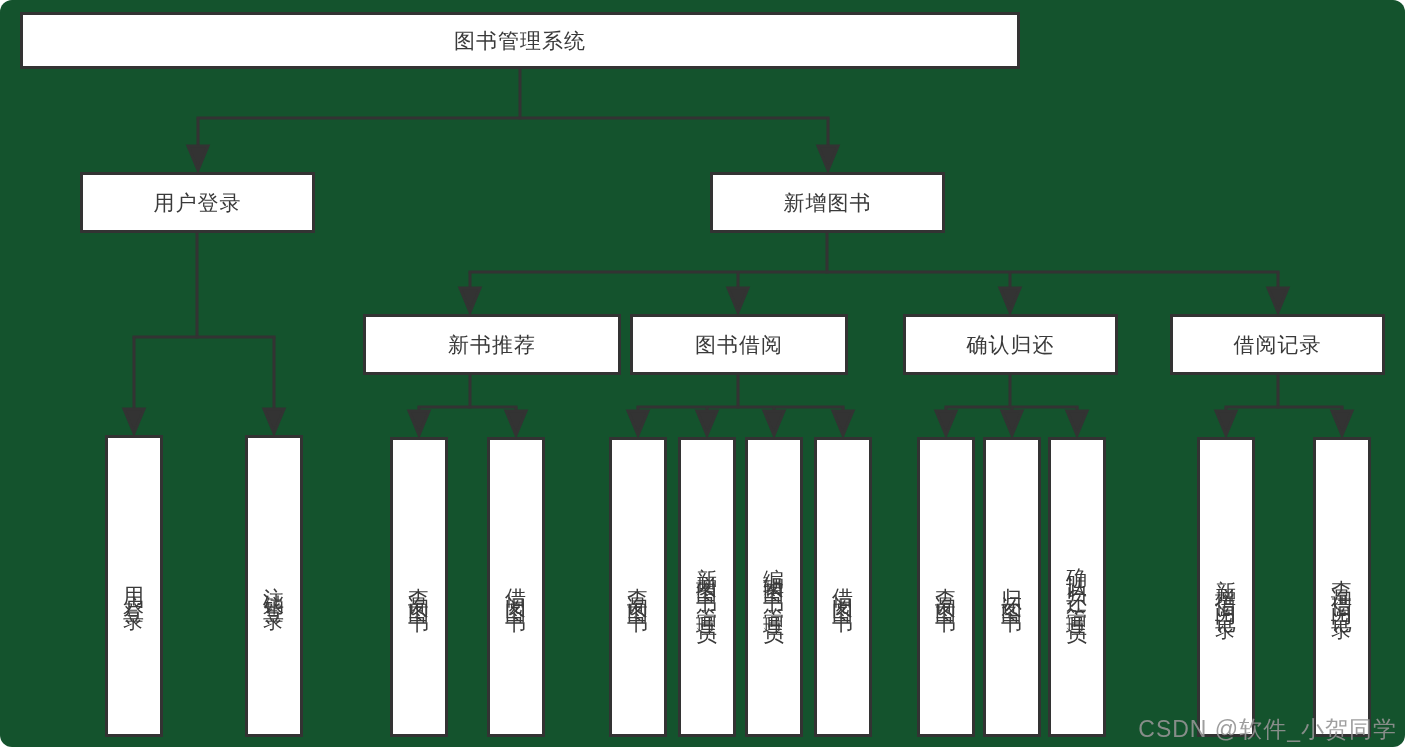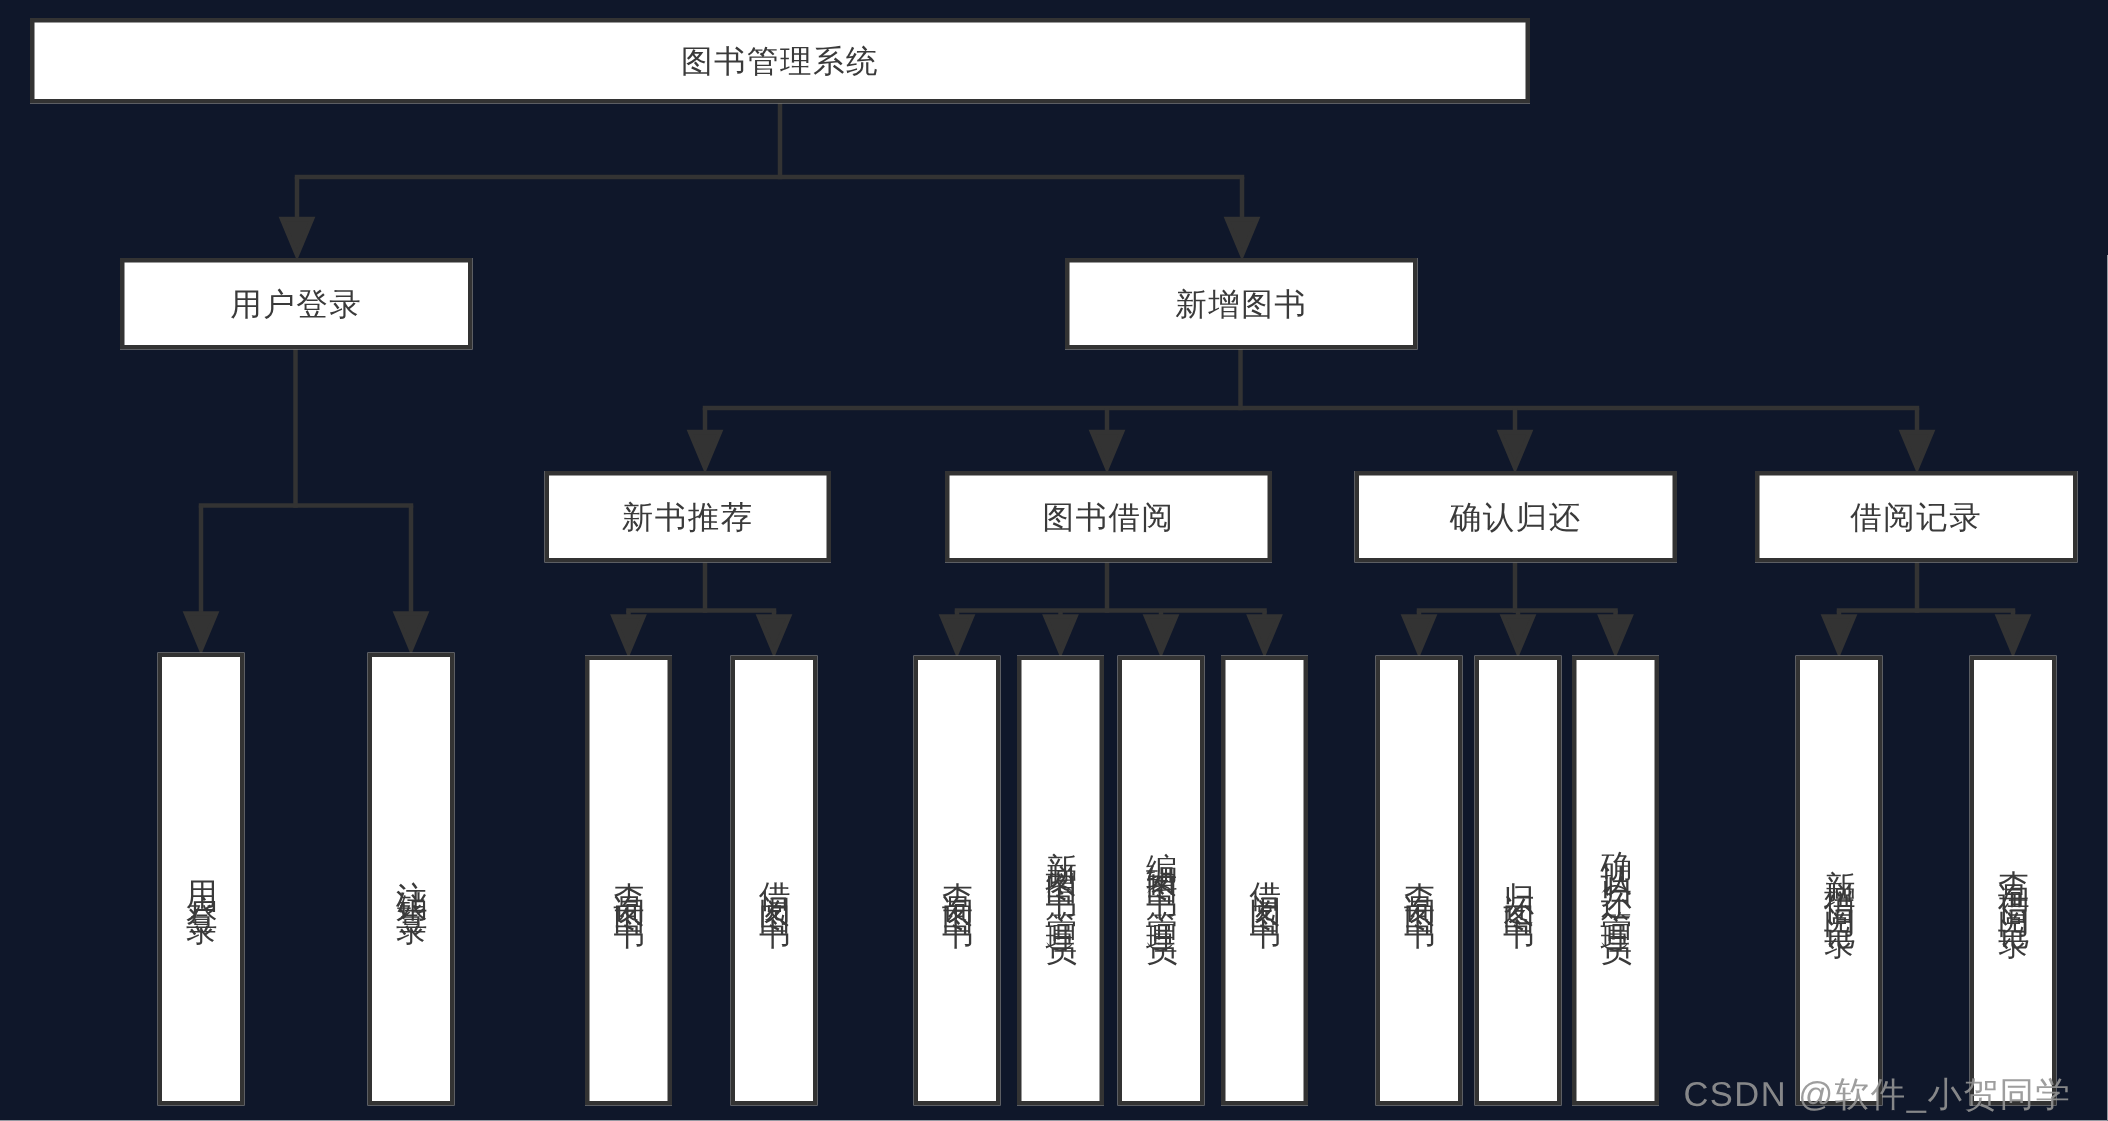--- a/index.html
+++ b/index.html
@@ -8,8 +8,9 @@
     position: relative;
     width: 1405px;
     height: 747px;
-    background: #0f172a;
+    background: #14532d;
     overflow: hidden;
+    border-radius: 12px;
   }
   #connectors {
     position: absolute;

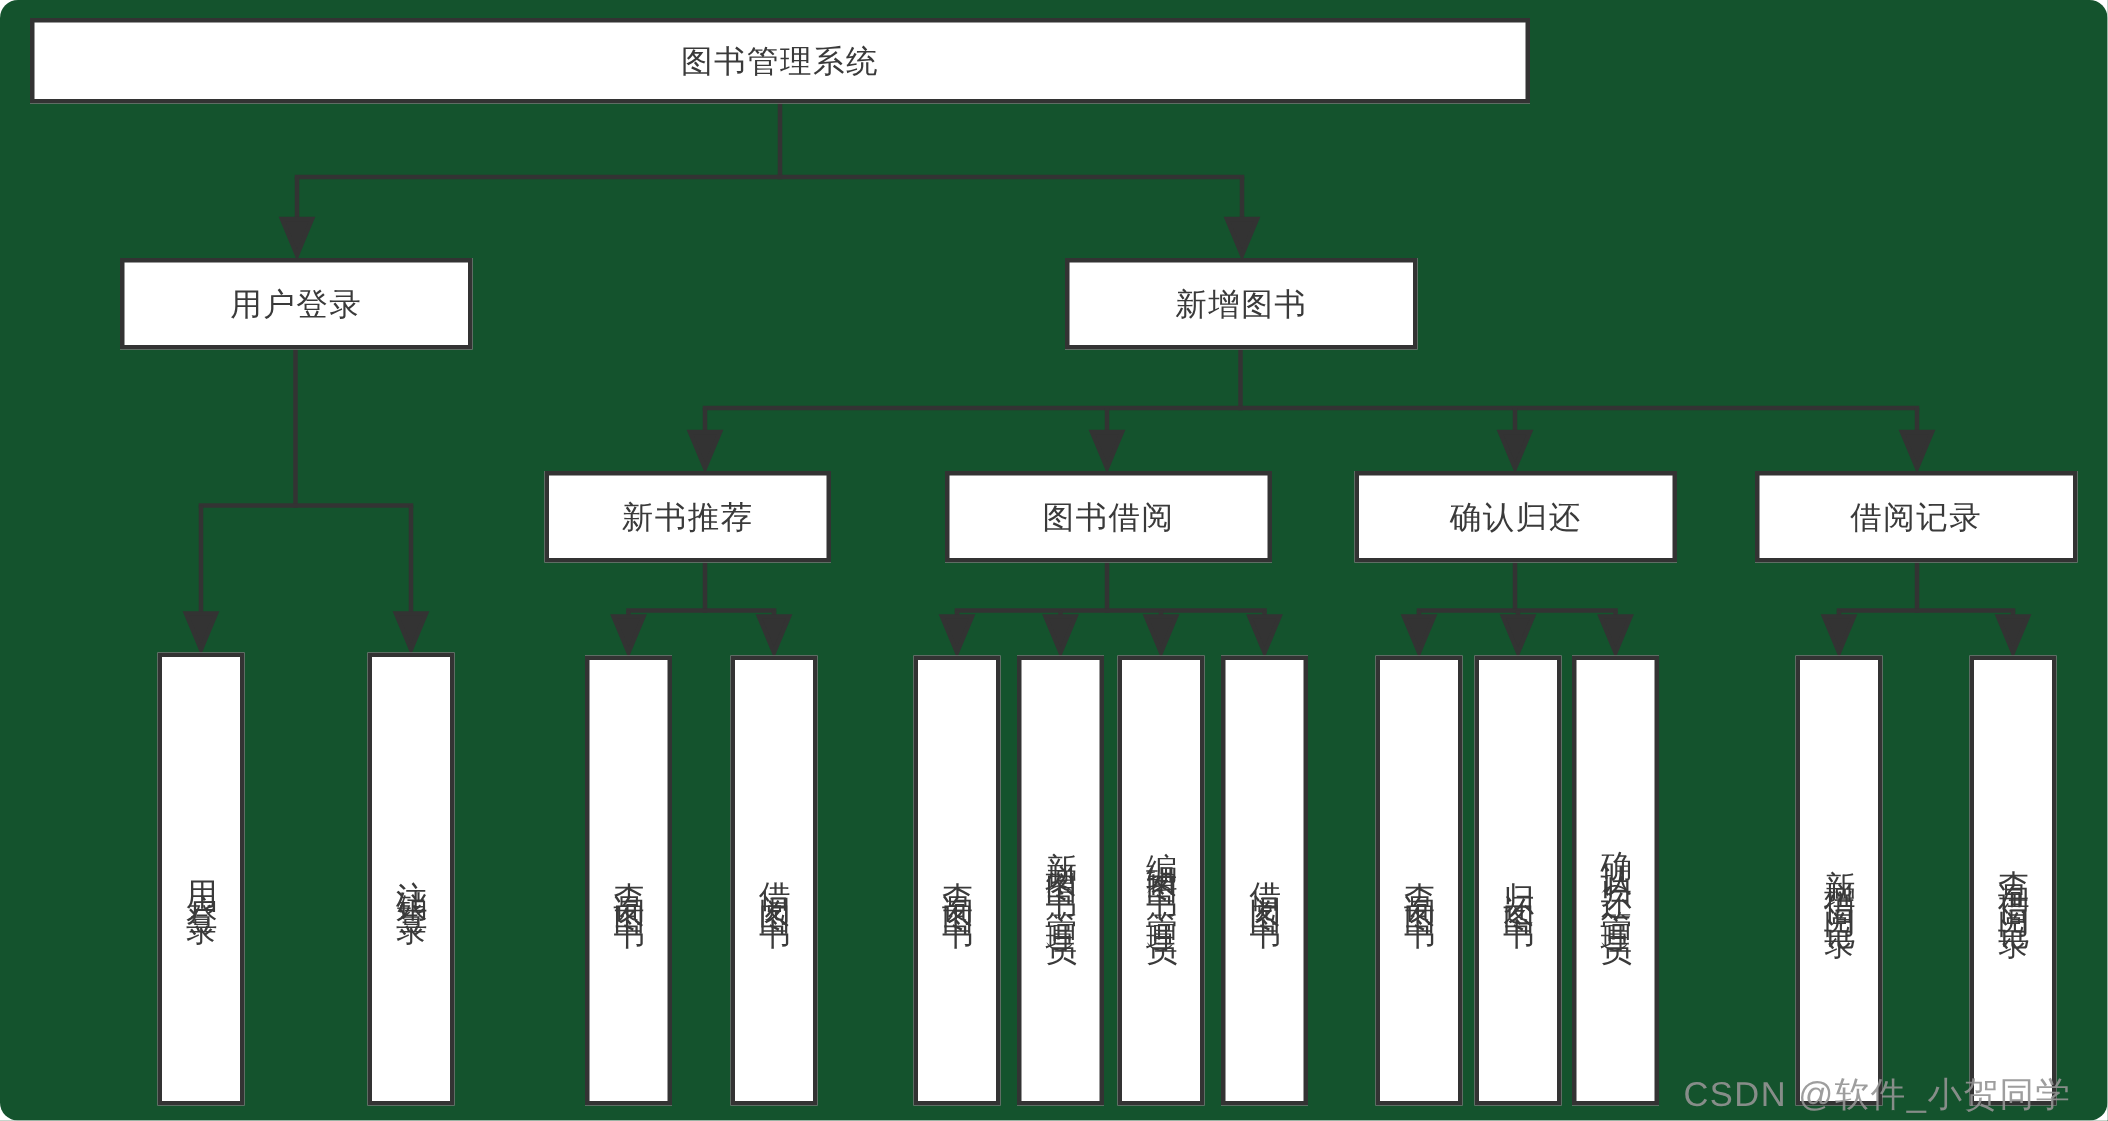--- a/index.html
+++ b/index.html
@@ -118,7 +118,7 @@
   <div class="node" style="left:80px; top:172px; width:235px; height:61px;">用户登录</div>
   <div class="node" style="left:710px; top:172px; width:235px; height:61px;">新增图书</div>
 
-  <div class="node" style="left:363px; top:314px; width:191px; height:61px;">新书推荐</div>
+  <div class="node" style="left:363px; top:314px; width:258px; height:61px;">新书推荐</div>
   <div class="node" style="left:630px; top:314px; width:218px; height:61px;">图书借阅</div>
   <div class="node" style="left:903px; top:314px; width:215px; height:61px;">确认归还</div>
   <div class="node" style="left:1170px; top:314px; width:215px; height:61px;">借阅记录</div>

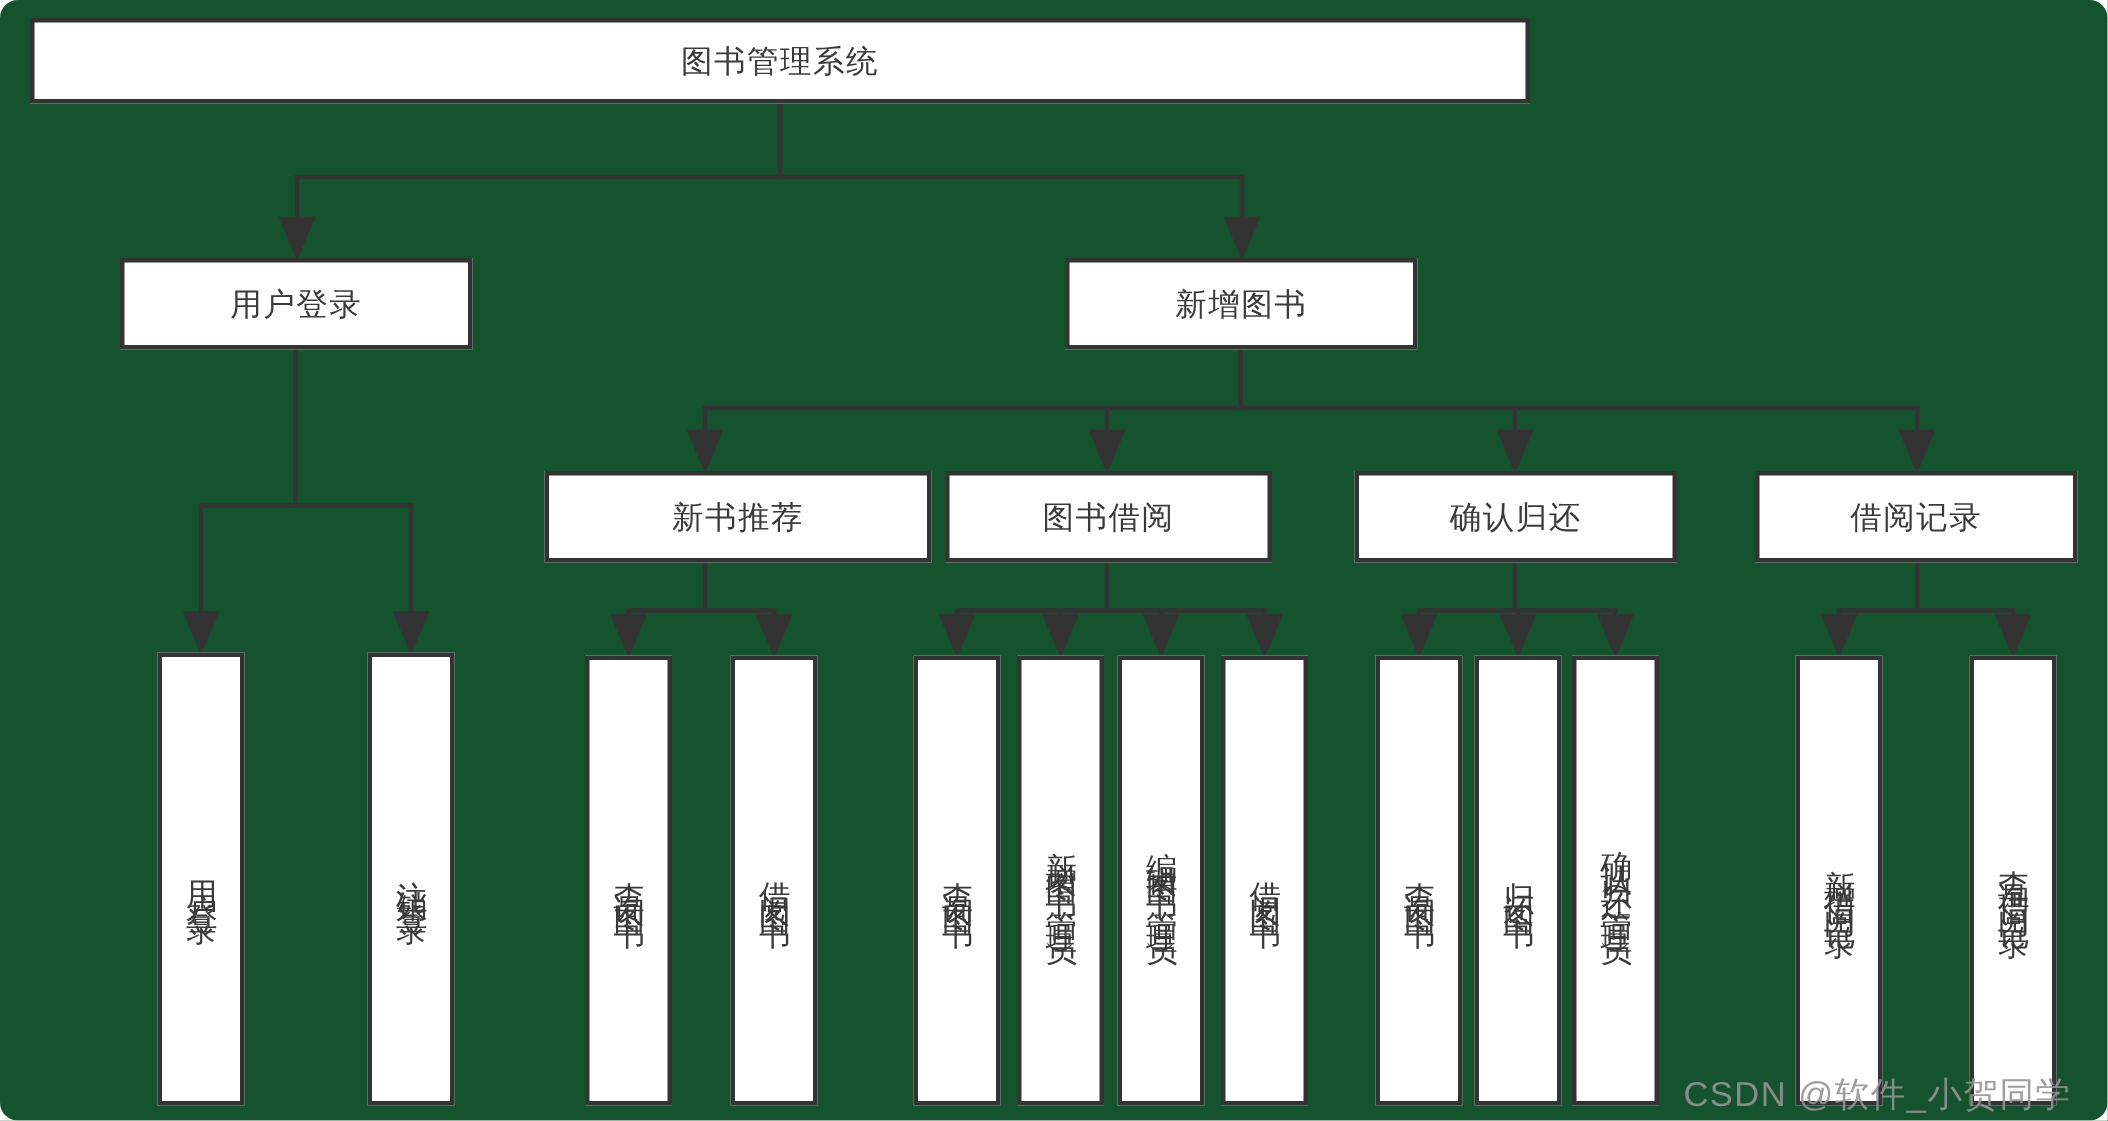--- a/index.html
+++ b/index.html
@@ -38,7 +38,7 @@
   }
   #watermark {
     position: absolute;
-    right: 24px;
+    right: 8px;
     bottom: 2px;
     font-size: 23px;
     color: rgba(148,148,148,0.9);

